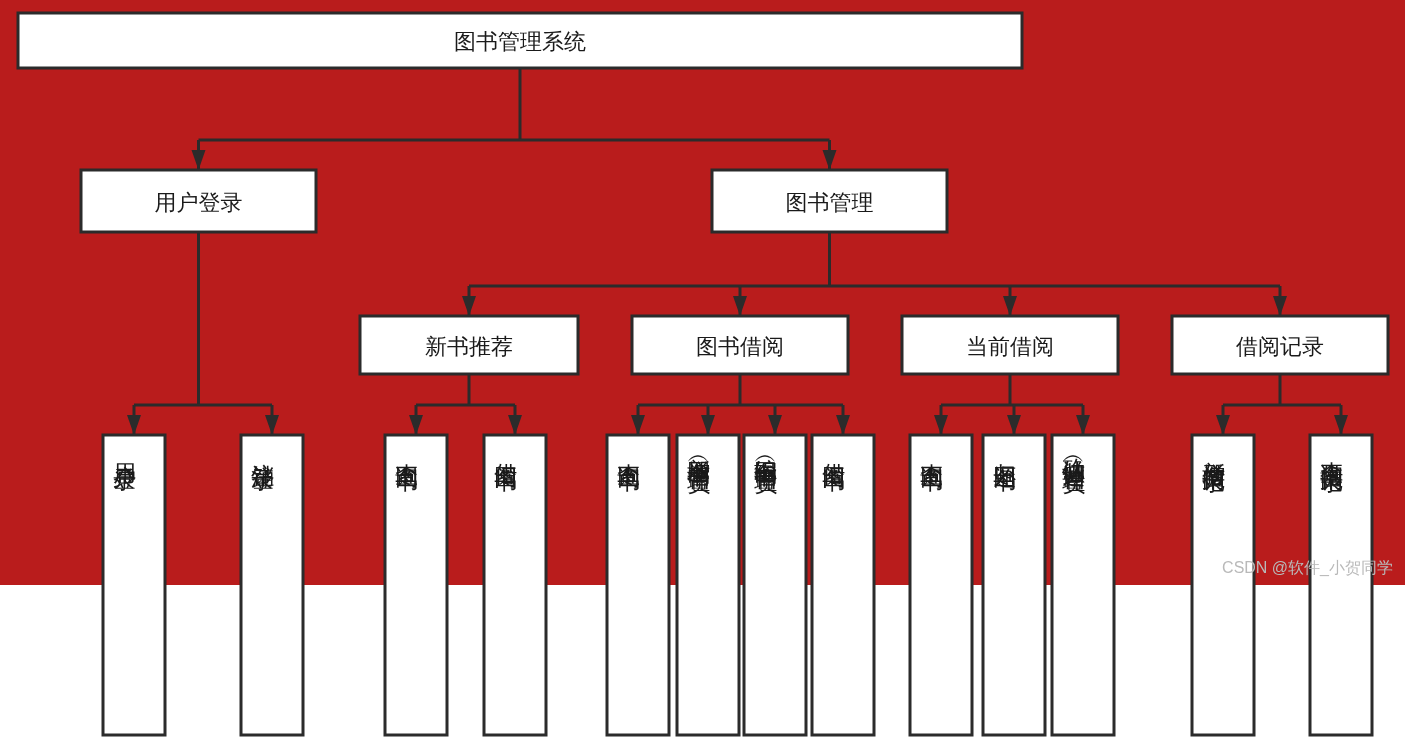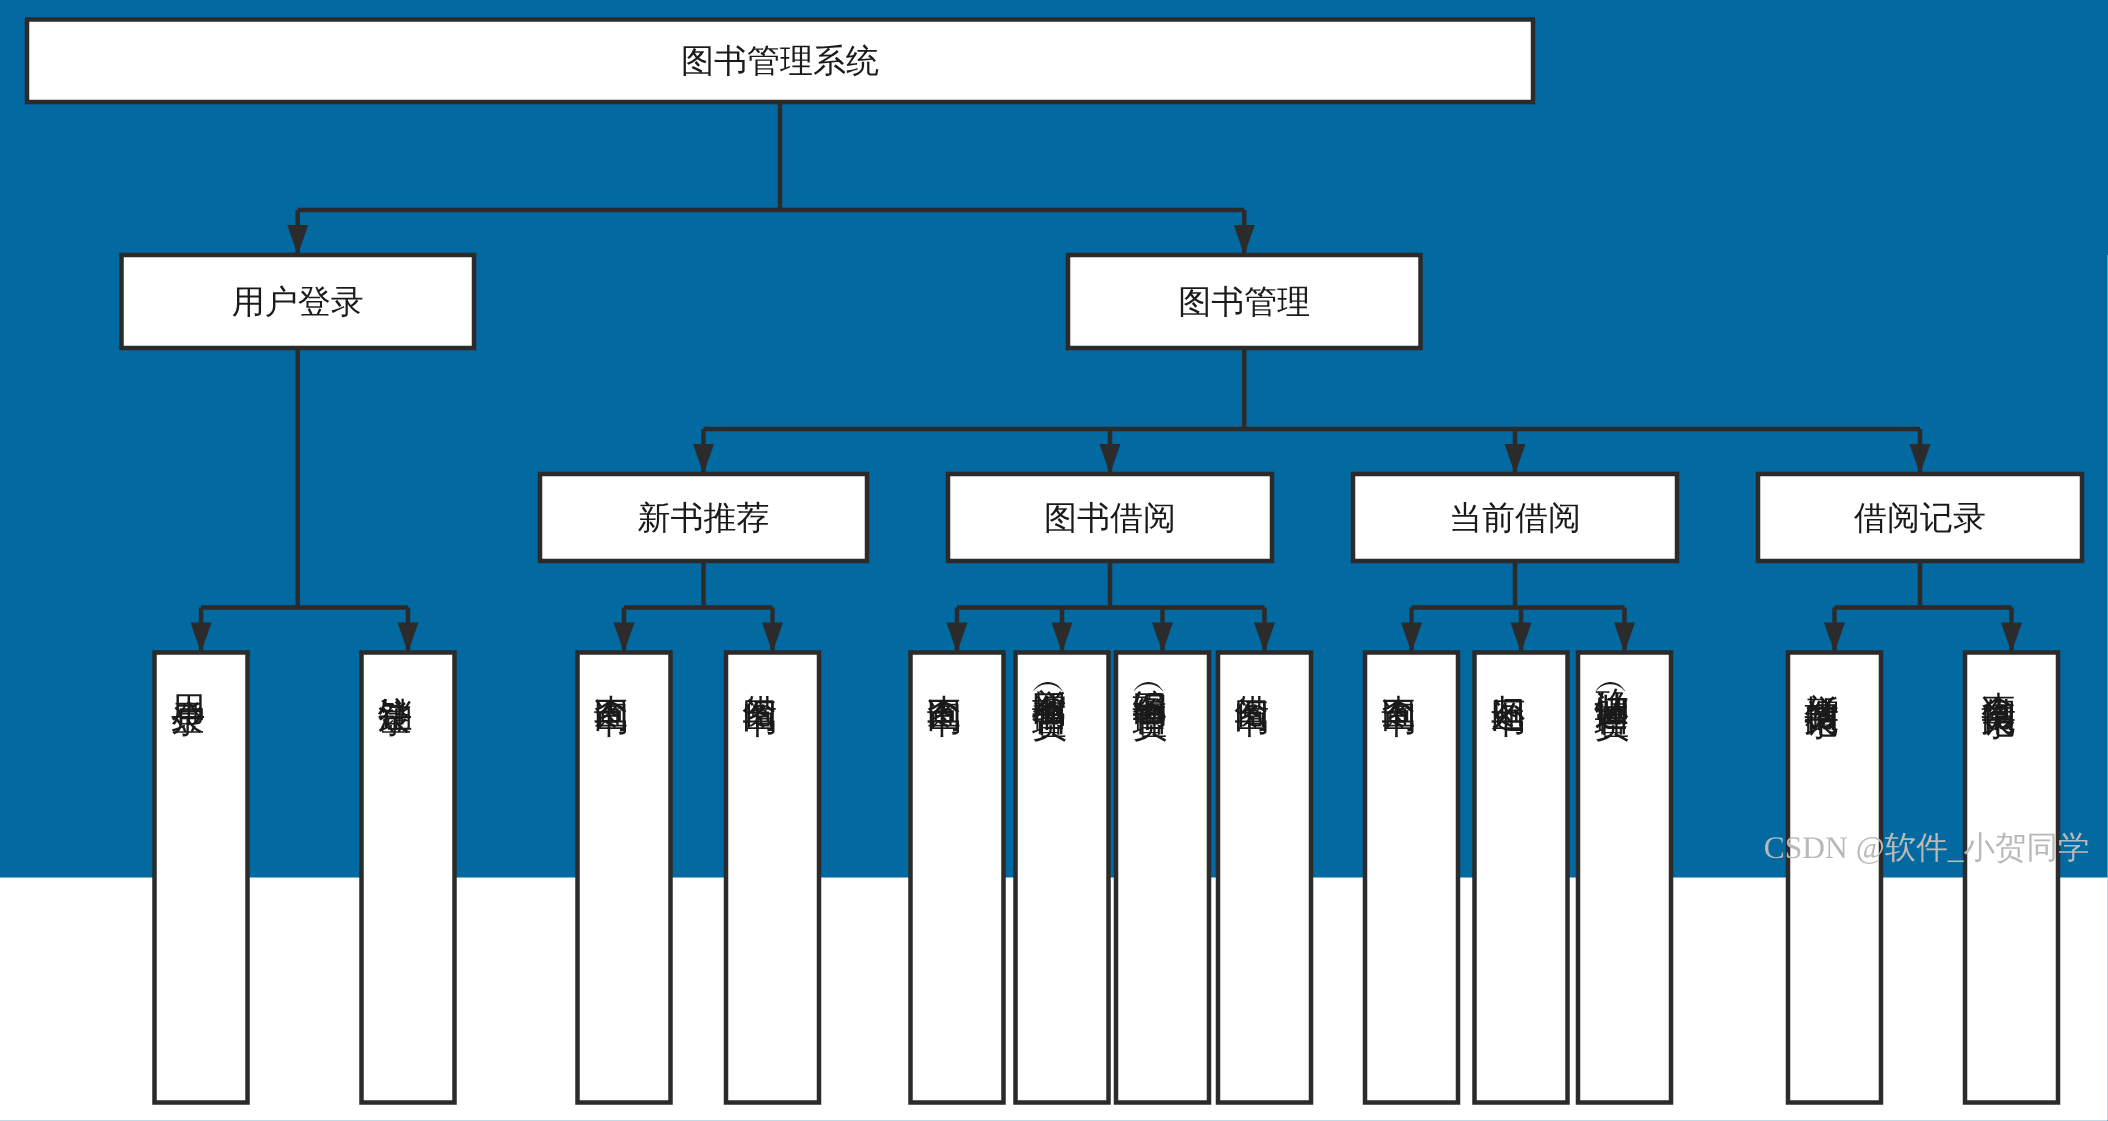--- a/index.html
+++ b/index.html
@@ -17,7 +17,7 @@
     position: relative;
     width: 1405px;
     height: 585px;
-    background: #0369a1;
+    background: #b91c1c;
   }
   svg#diagram {
     position: absolute;

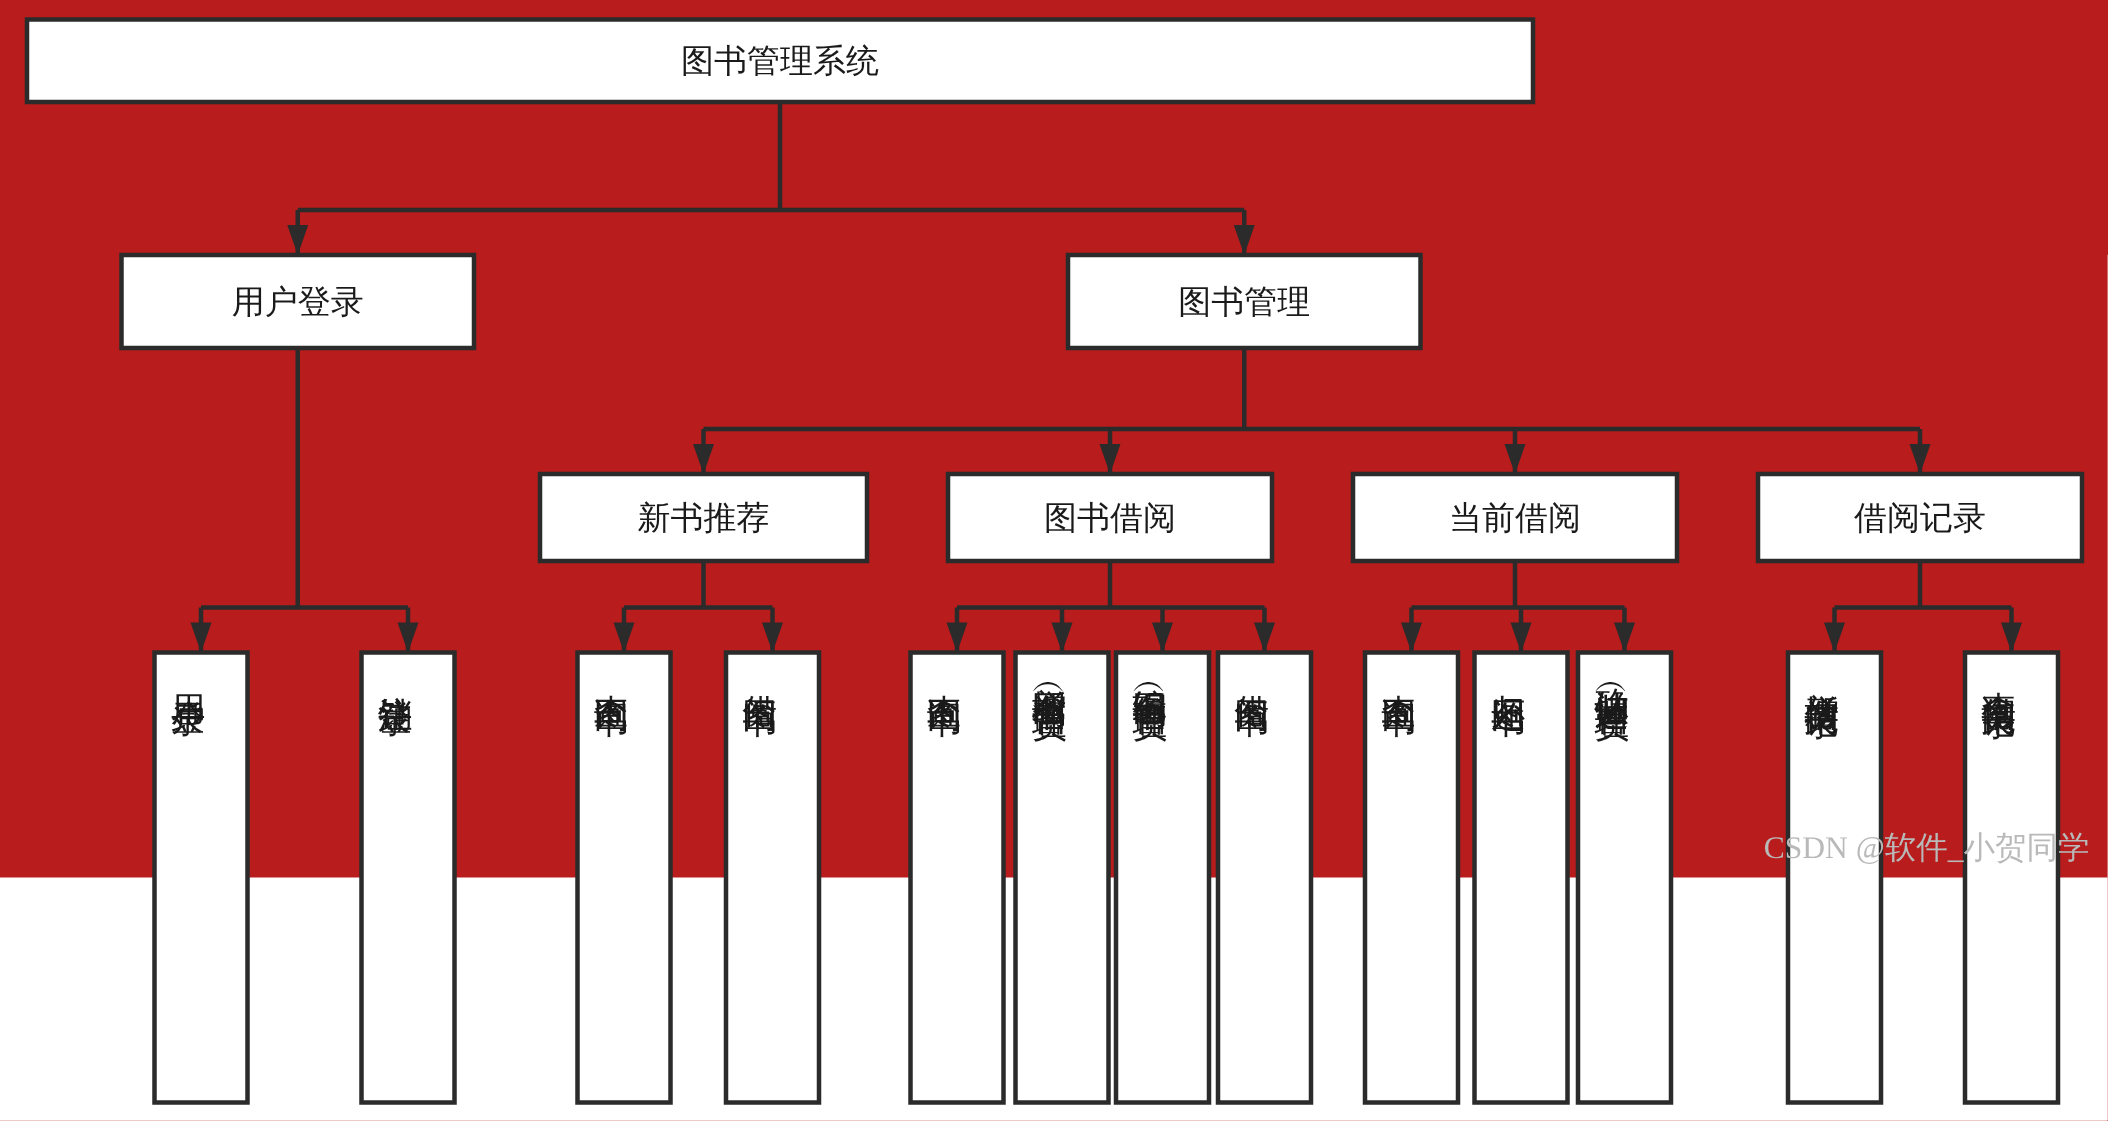--- a/index.html
+++ b/index.html
@@ -62,8 +62,8 @@
     position: absolute;
     right: 12px;
     bottom: 6px;
-    font-family: Liberation Serif, serif;
-    font-size: 21px;
+    font-family: Liberation Sans, sans-serif;
+    font-size: 16px;
     color: #b9b9b9;
     white-space: nowrap;
     pointer-events: none;

